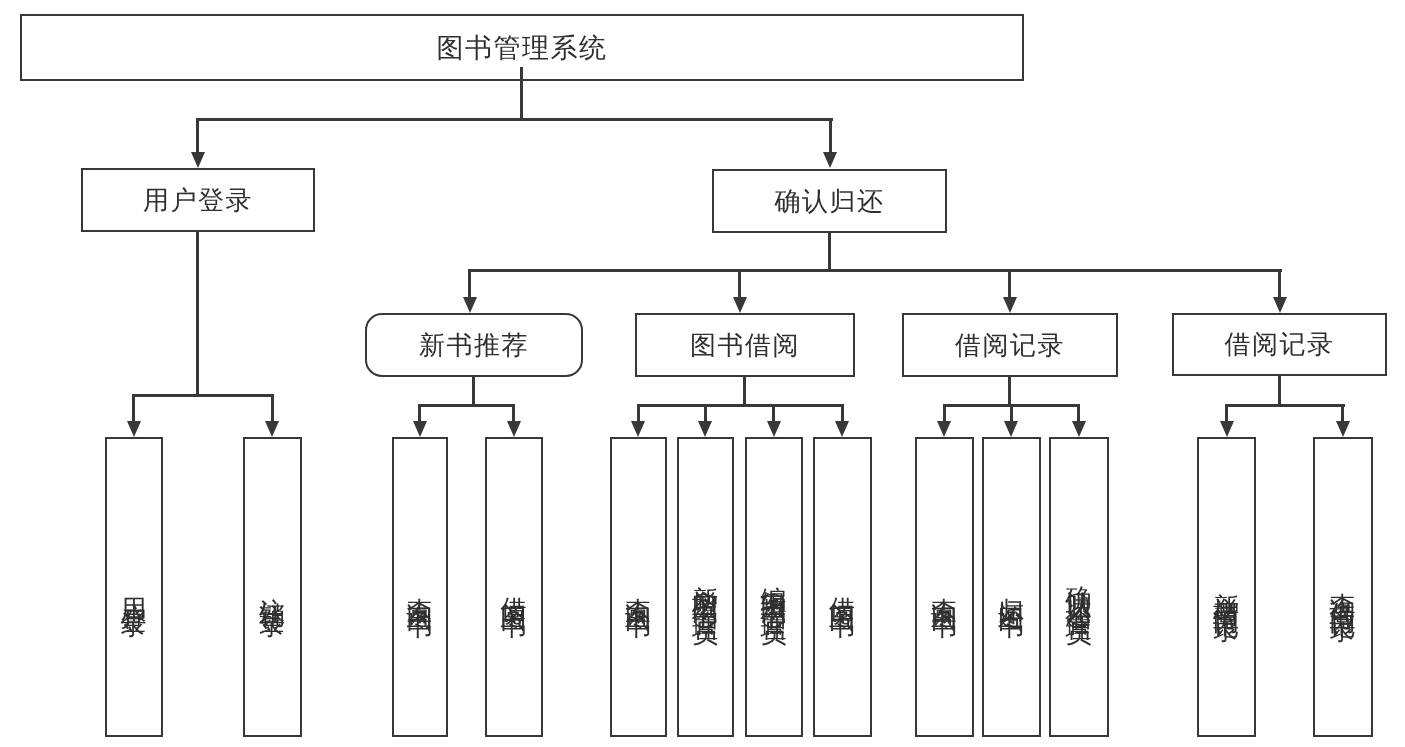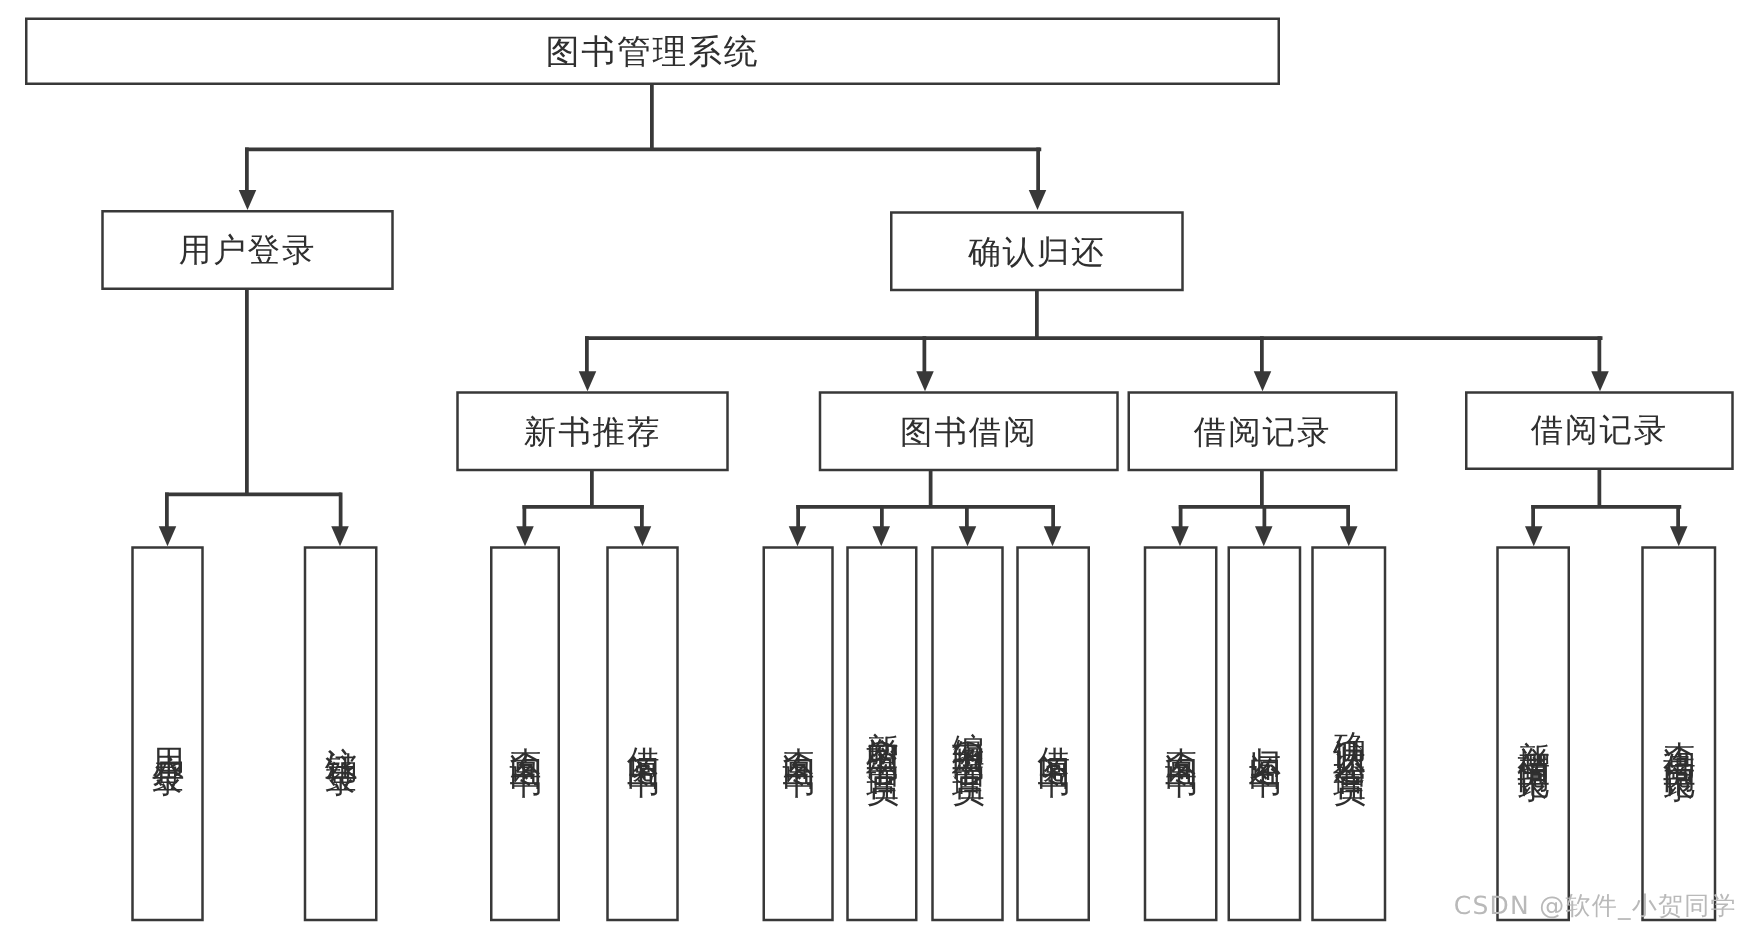--- a/index.html
+++ b/index.html
@@ -39,7 +39,7 @@
 
 <div class="stage">
 
-  <div class="node root-box" style="left:20px;top:14px;width:1004px;height:54px;">
+  <div class="node root-box" style="left:20px;top:14px;width:1004px;height:67px;">
     <span>图书管理系统</span>
   </div>
 

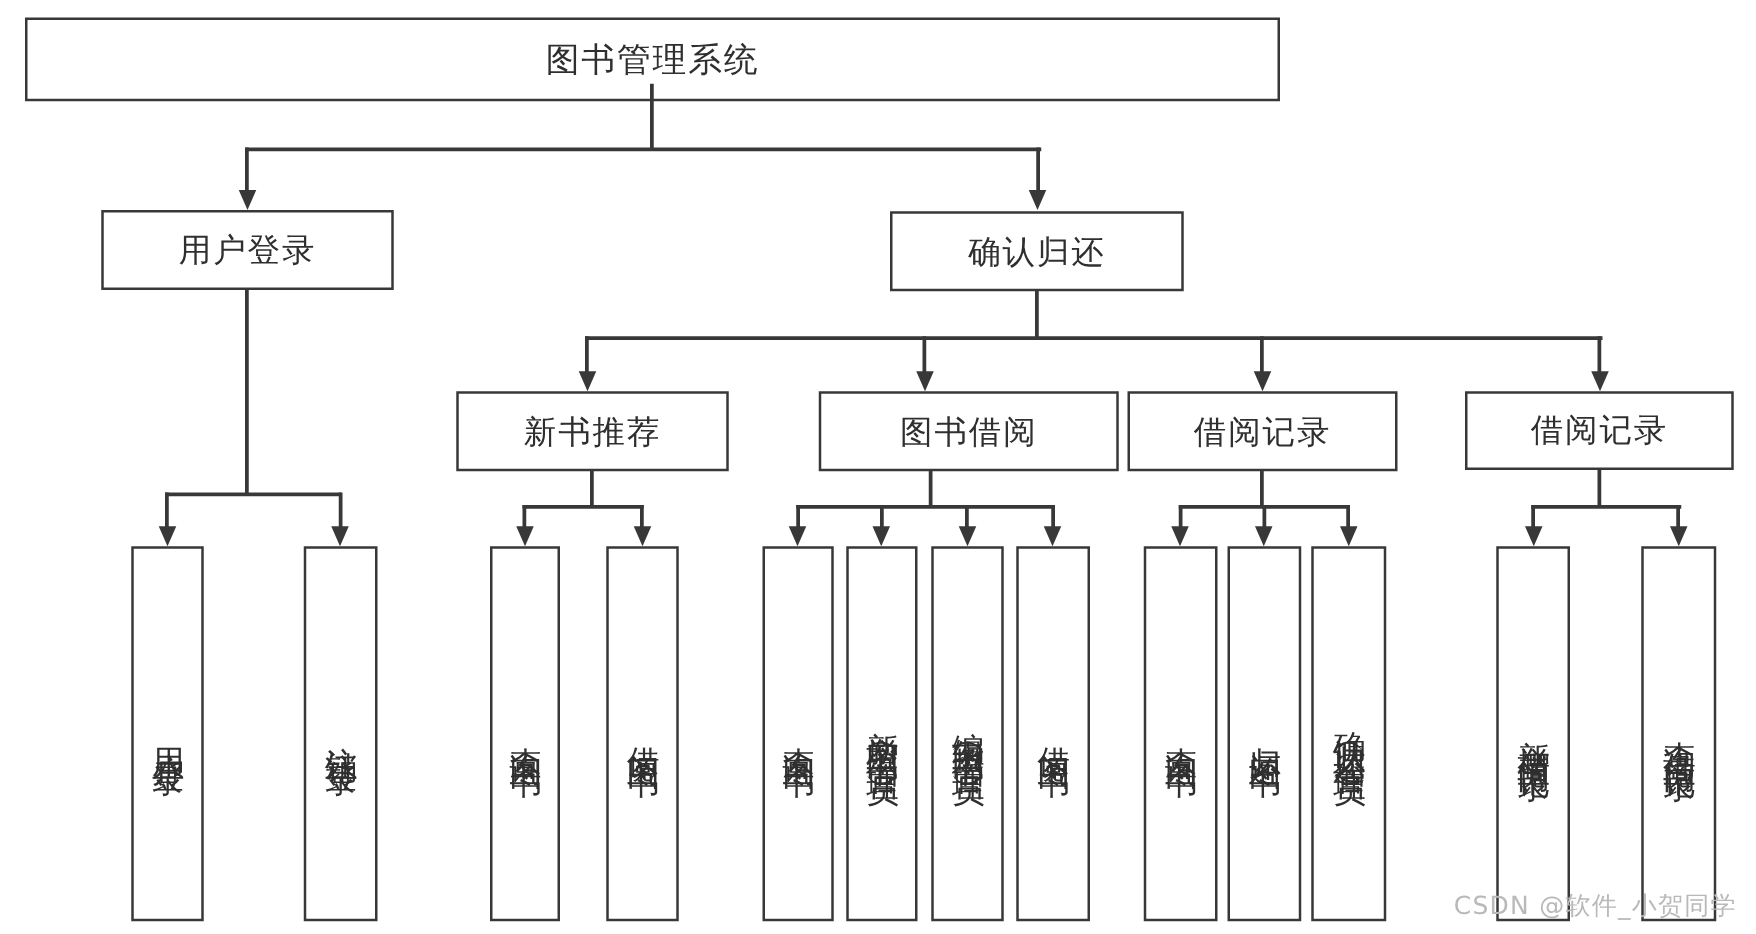--- a/index.html
+++ b/index.html
@@ -75,7 +75,7 @@
   <div class="vline" style="left:1278px;top:269px;height:30px;"></div>
   <div class="arrow" style="left:1273px;top:297px;"></div>
 
-  <div class="node" style="left:365px;top:313px;width:218px;height:64px;">
+  <div class="node" style="left:365px;top:313px;width:218px;height:64px;border-radius:17px;">
     <span>新书推荐</span>
   </div>
   <div class="node" style="left:635px;top:313px;width:240px;height:64px;margin-left:20px;">

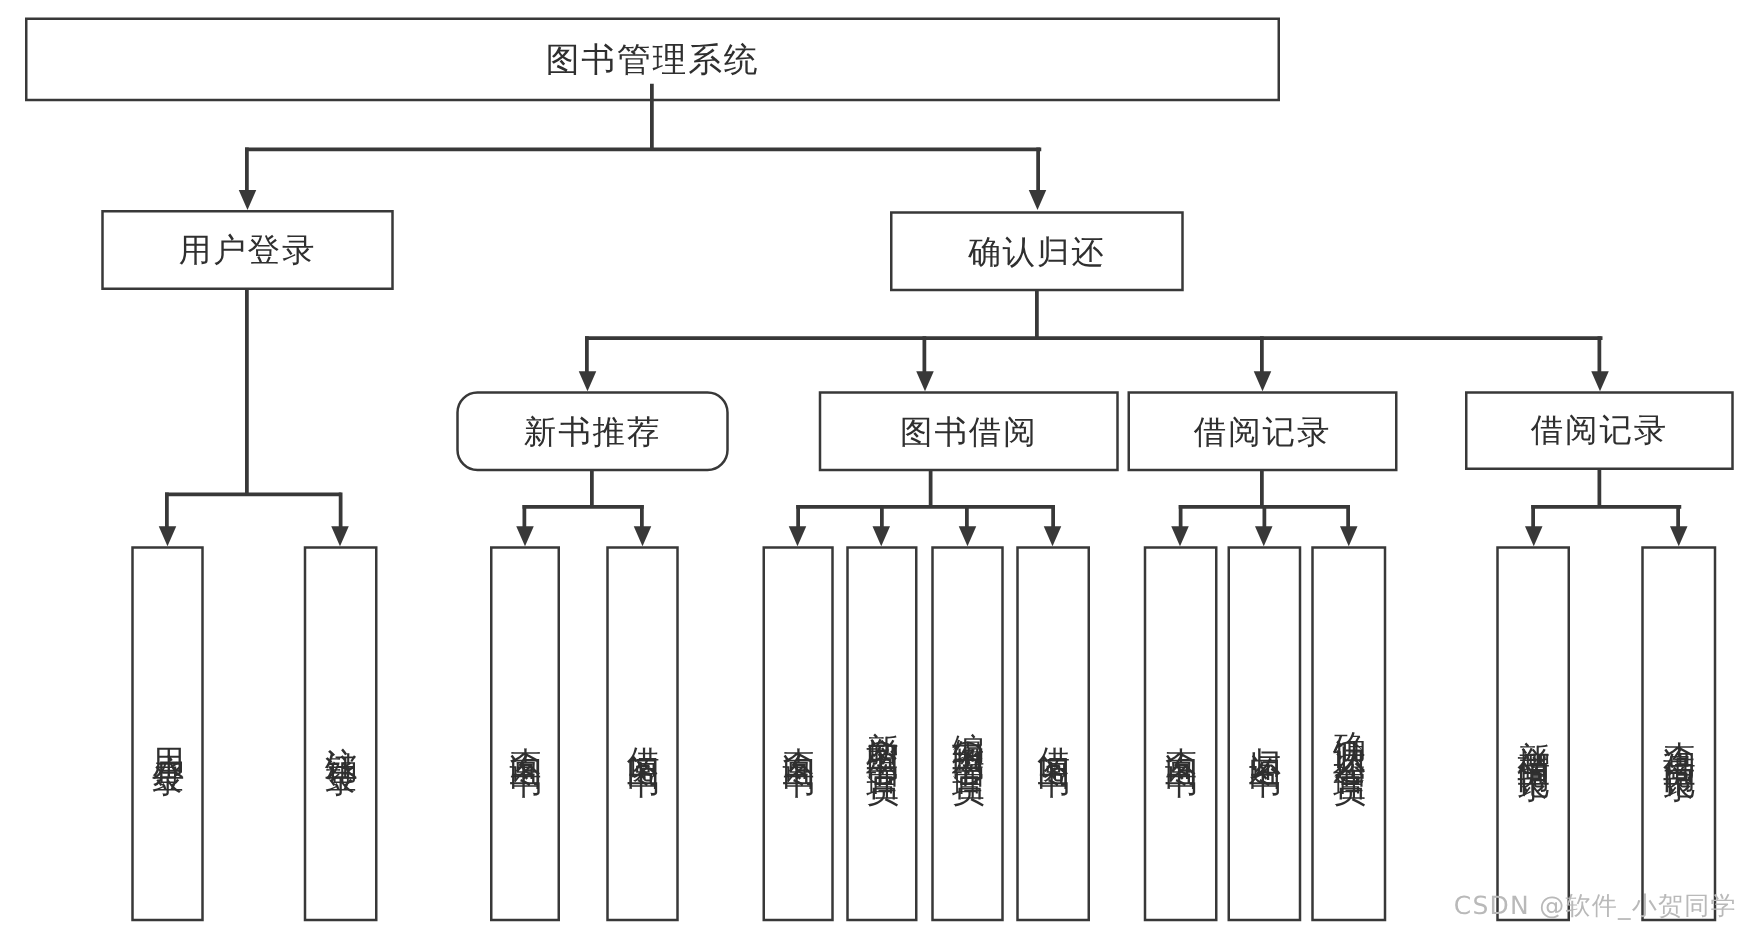--- a/index.html
+++ b/index.html
@@ -78,7 +78,7 @@
   <div class="node" style="left:365px;top:313px;width:218px;height:64px;border-radius:17px;">
     <span>新书推荐</span>
   </div>
-  <div class="node" style="left:635px;top:313px;width:240px;height:64px;margin-left:20px;">
+  <div class="node" style="left:635px;top:313px;width:220px;height:64px;">
     <span>图书借阅</span>
   </div>
   <div class="node" style="left:902px;top:313px;width:216px;height:64px;">

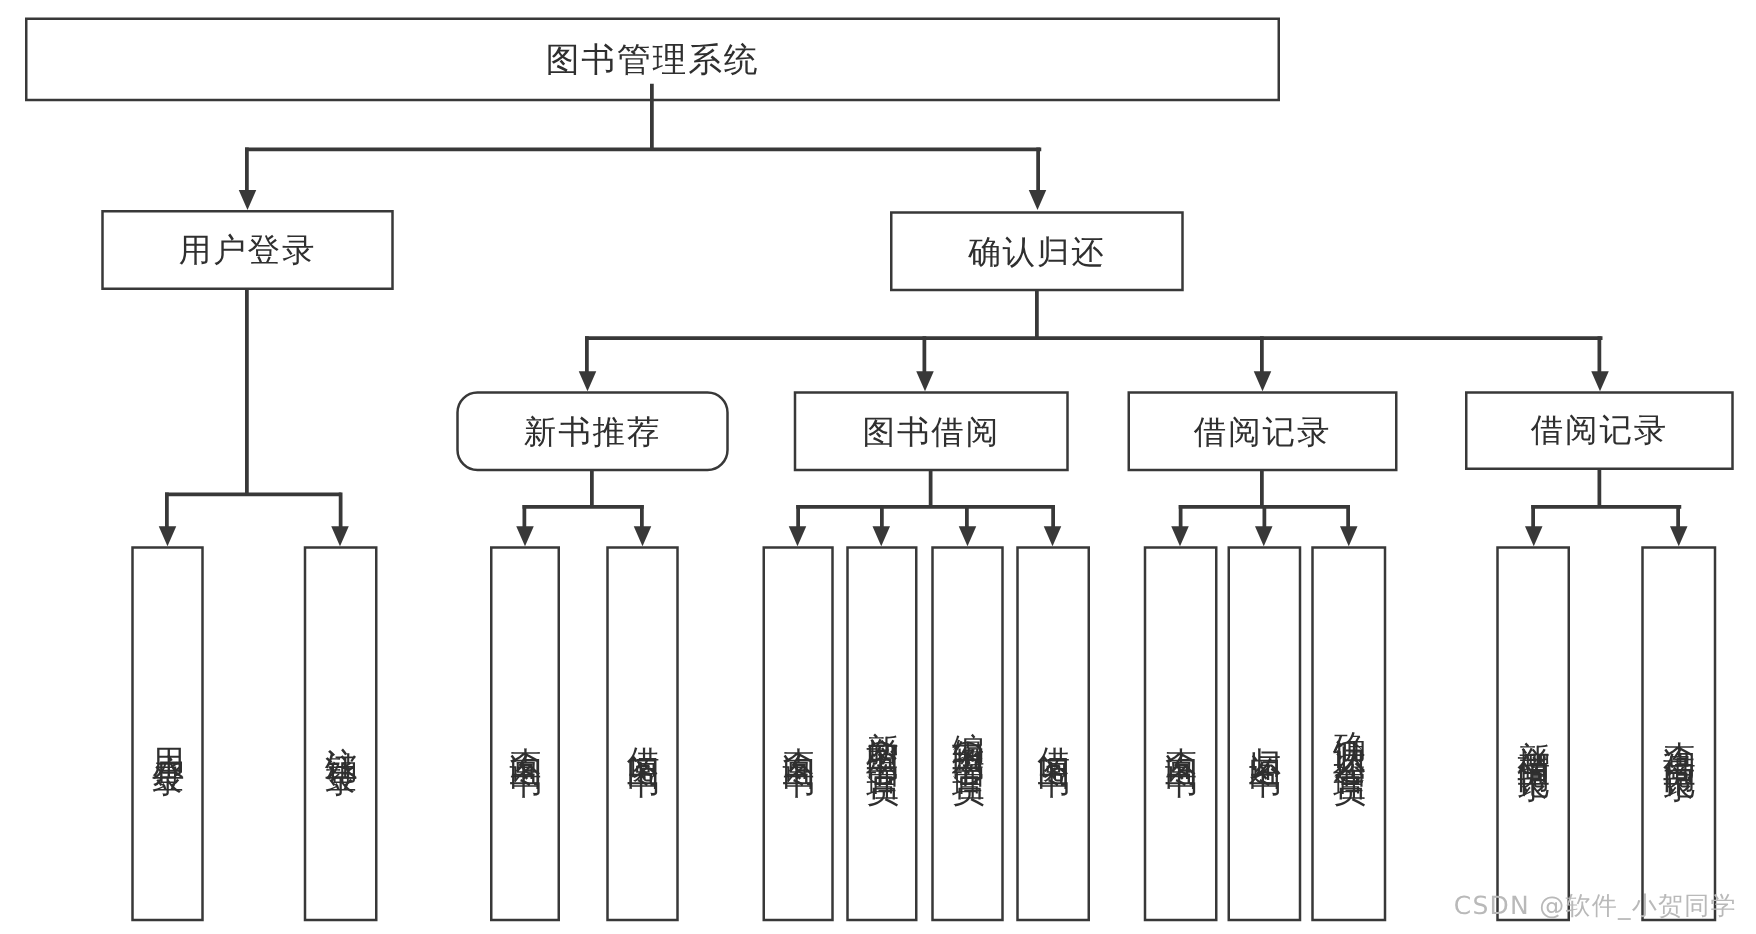--- a/index.html
+++ b/index.html
@@ -166,7 +166,6 @@
     <span class="vtext">查询借阅记录</span>
   </div>
 
-  <div class="watermark">CSDN @软件_小贺同学</div>
 
 </div>
 

